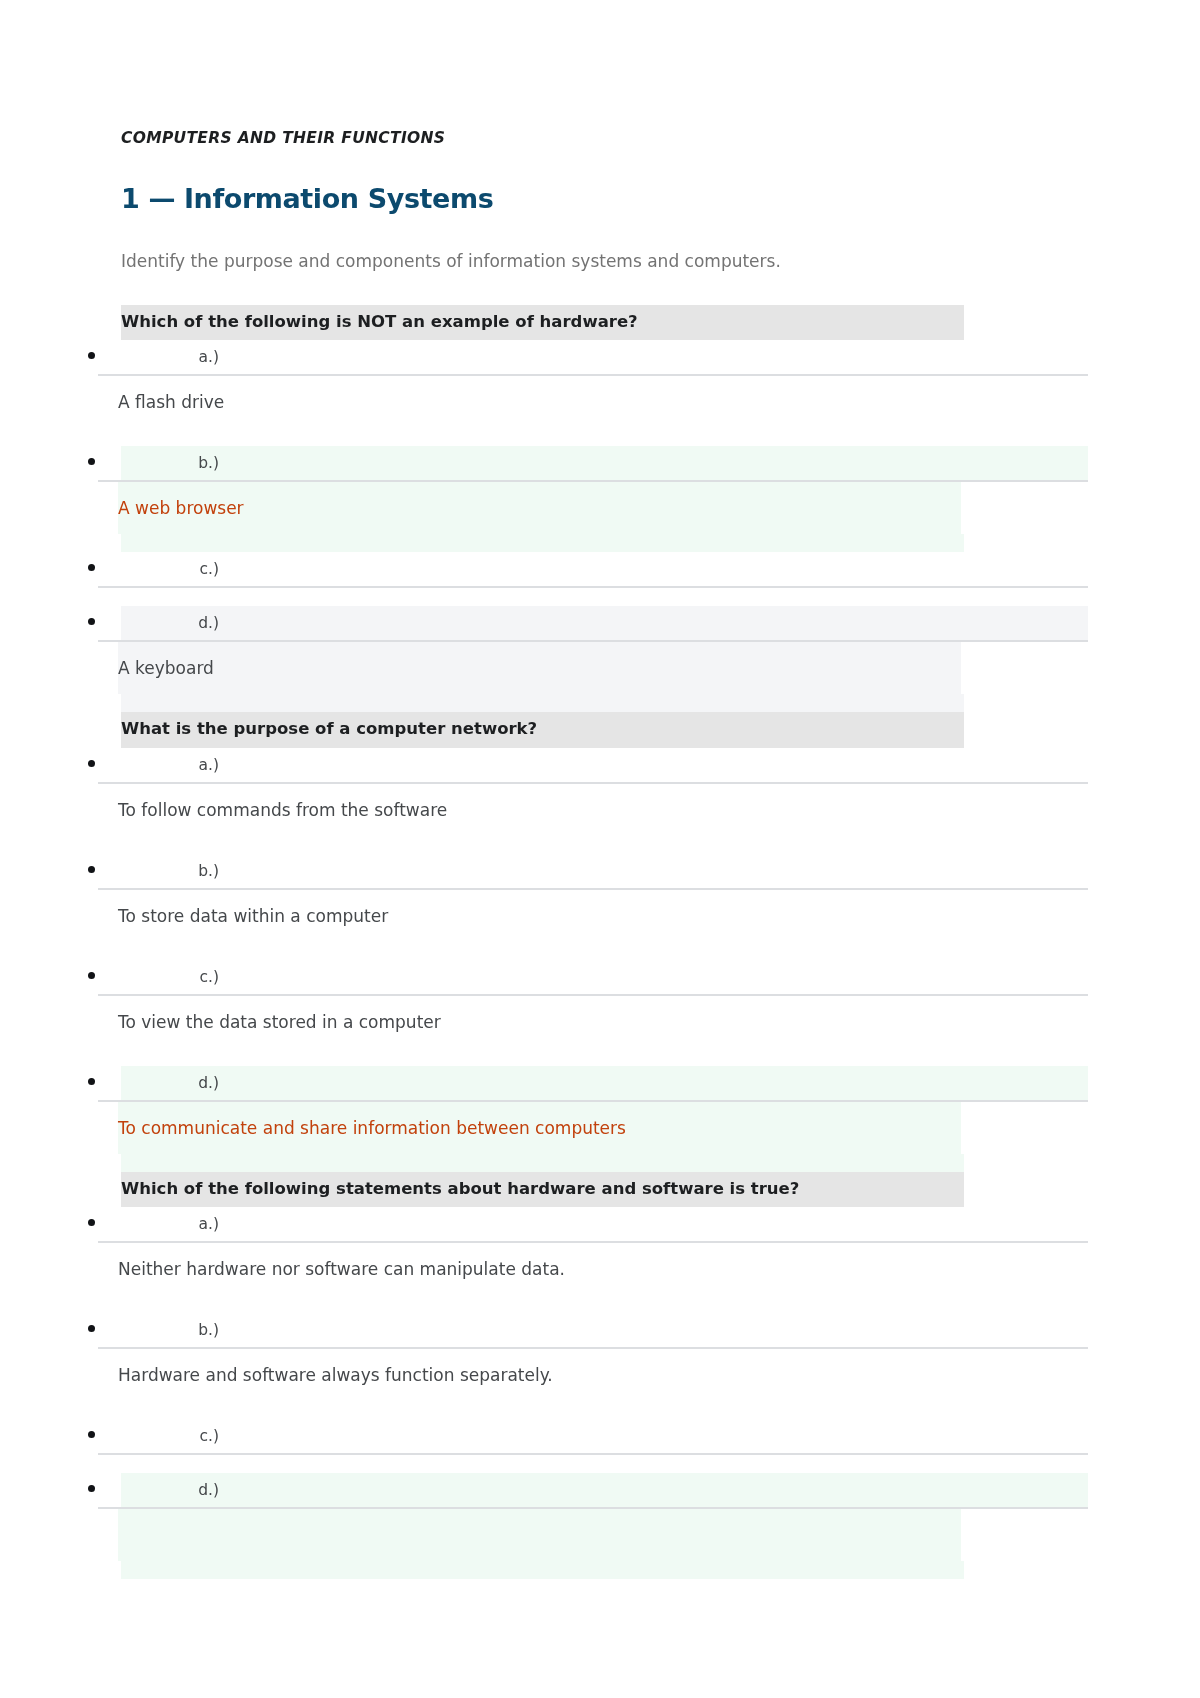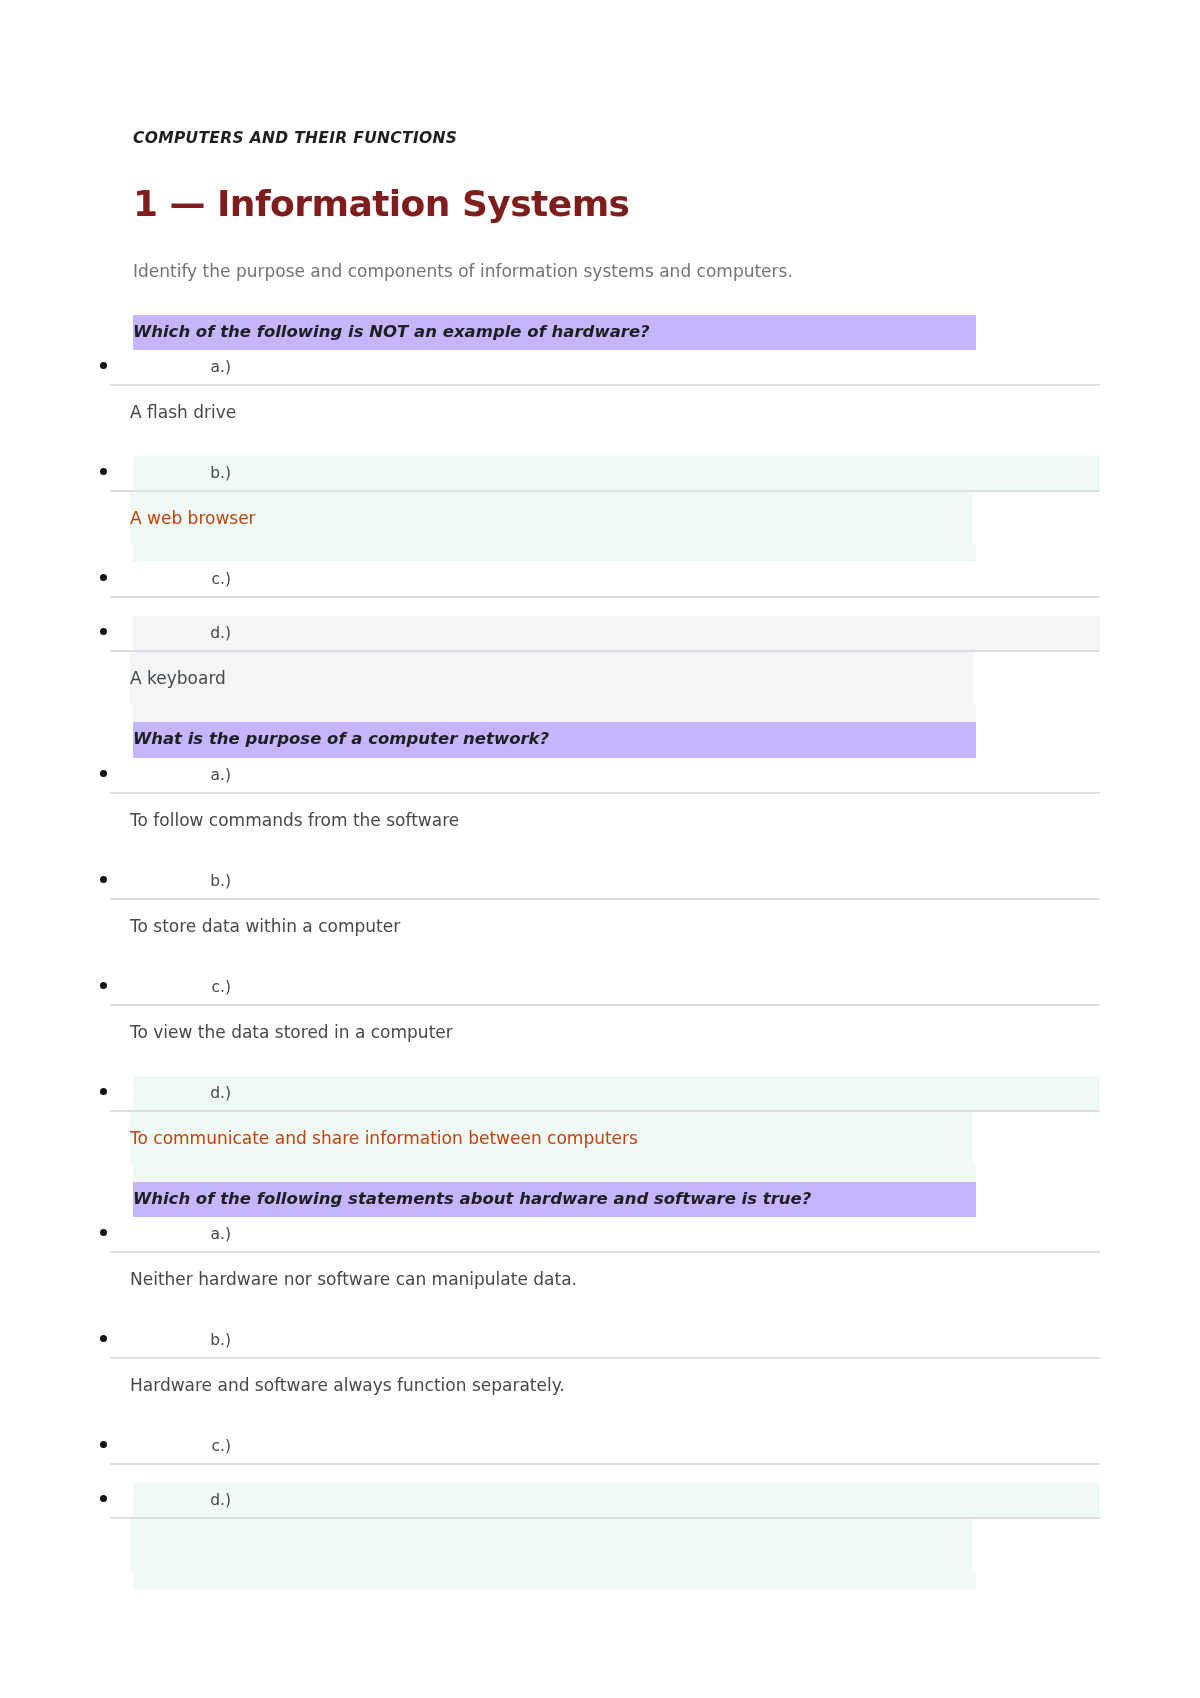--- a/index.html
+++ b/index.html
@@ -23,7 +23,7 @@
   }
   .content {
     position: absolute;
-    left: 100px;
+    left: 88px;
     top: 128px;
     width: 1000px;
   }

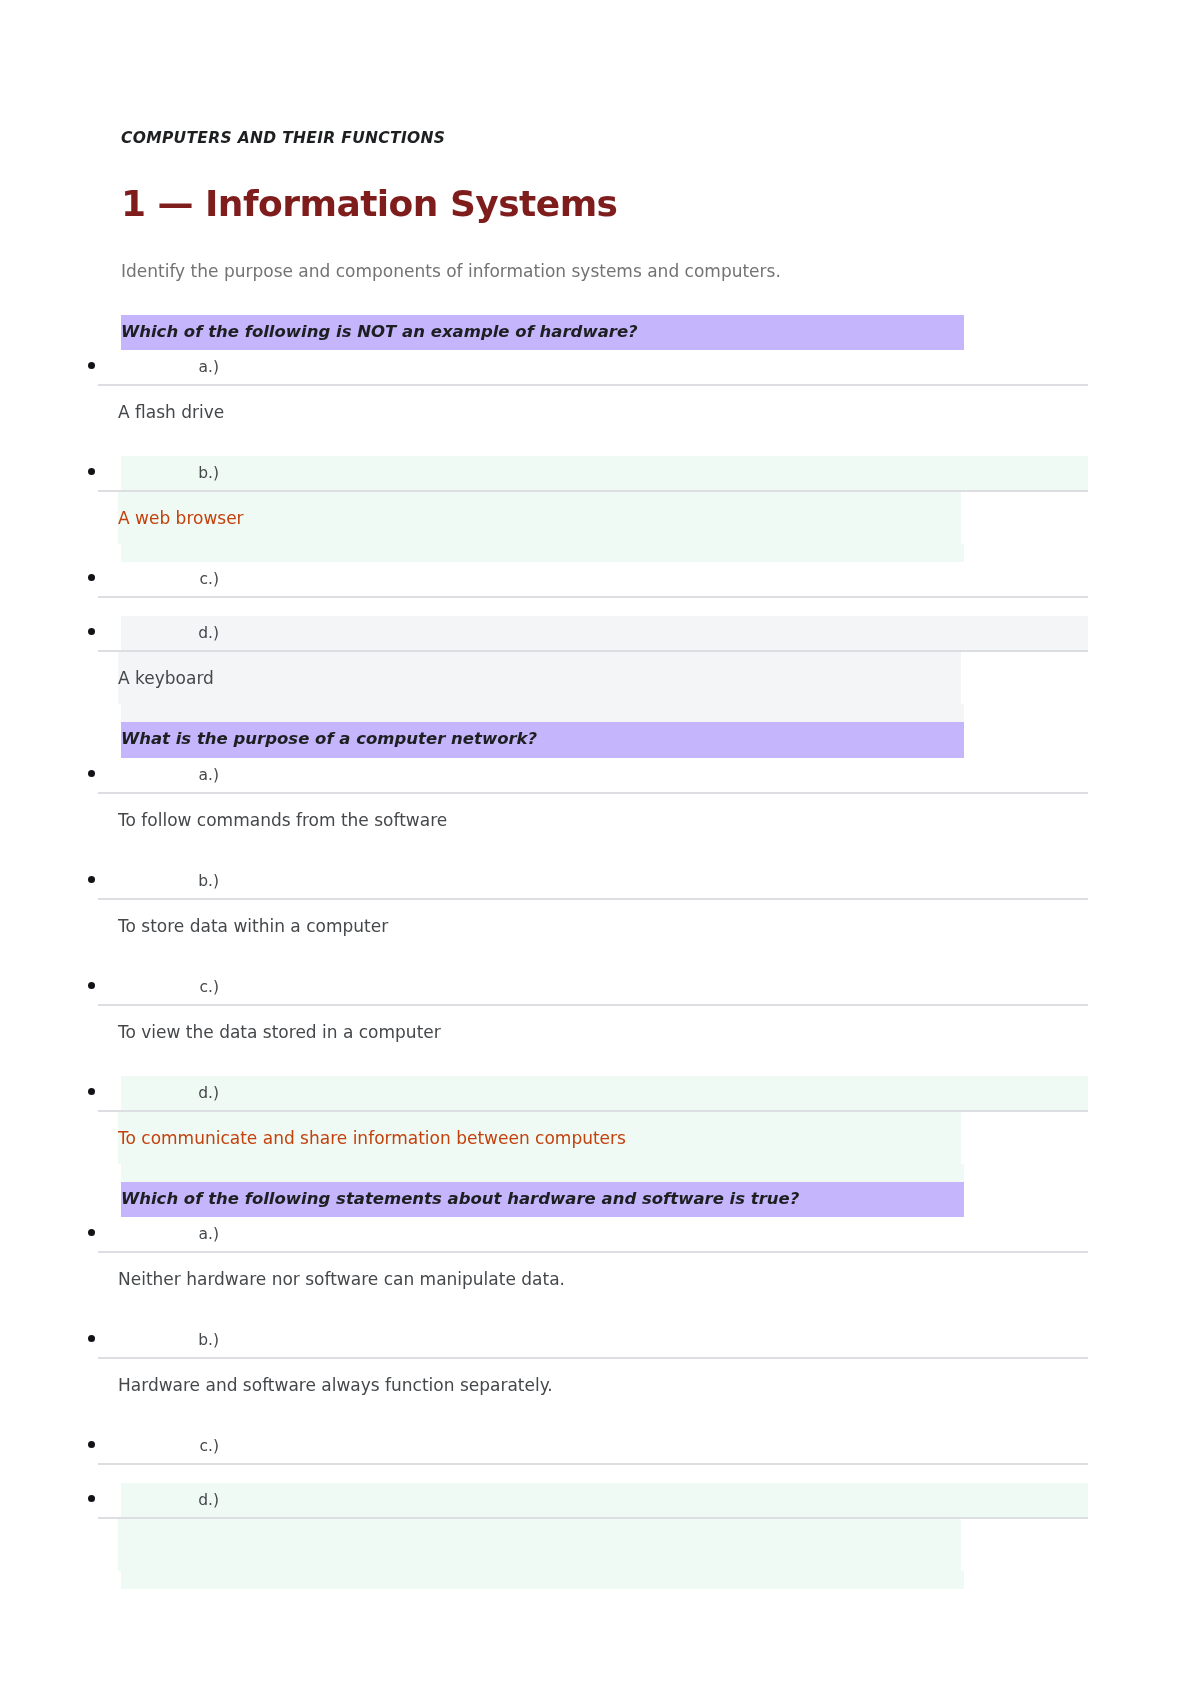--- a/index.html
+++ b/index.html
@@ -40,10 +40,10 @@
   }
   .doc-title {
     margin: 36px 0 0 33px;
-    font-size: 36px;
+    font-size: 27px;
     font-weight: 700;
     letter-spacing: -0.015em;
-    color: #7f1d1d;
+    color: #0c4a6e;
     line-height: 1.12;
   }
   .doc-subtitle {

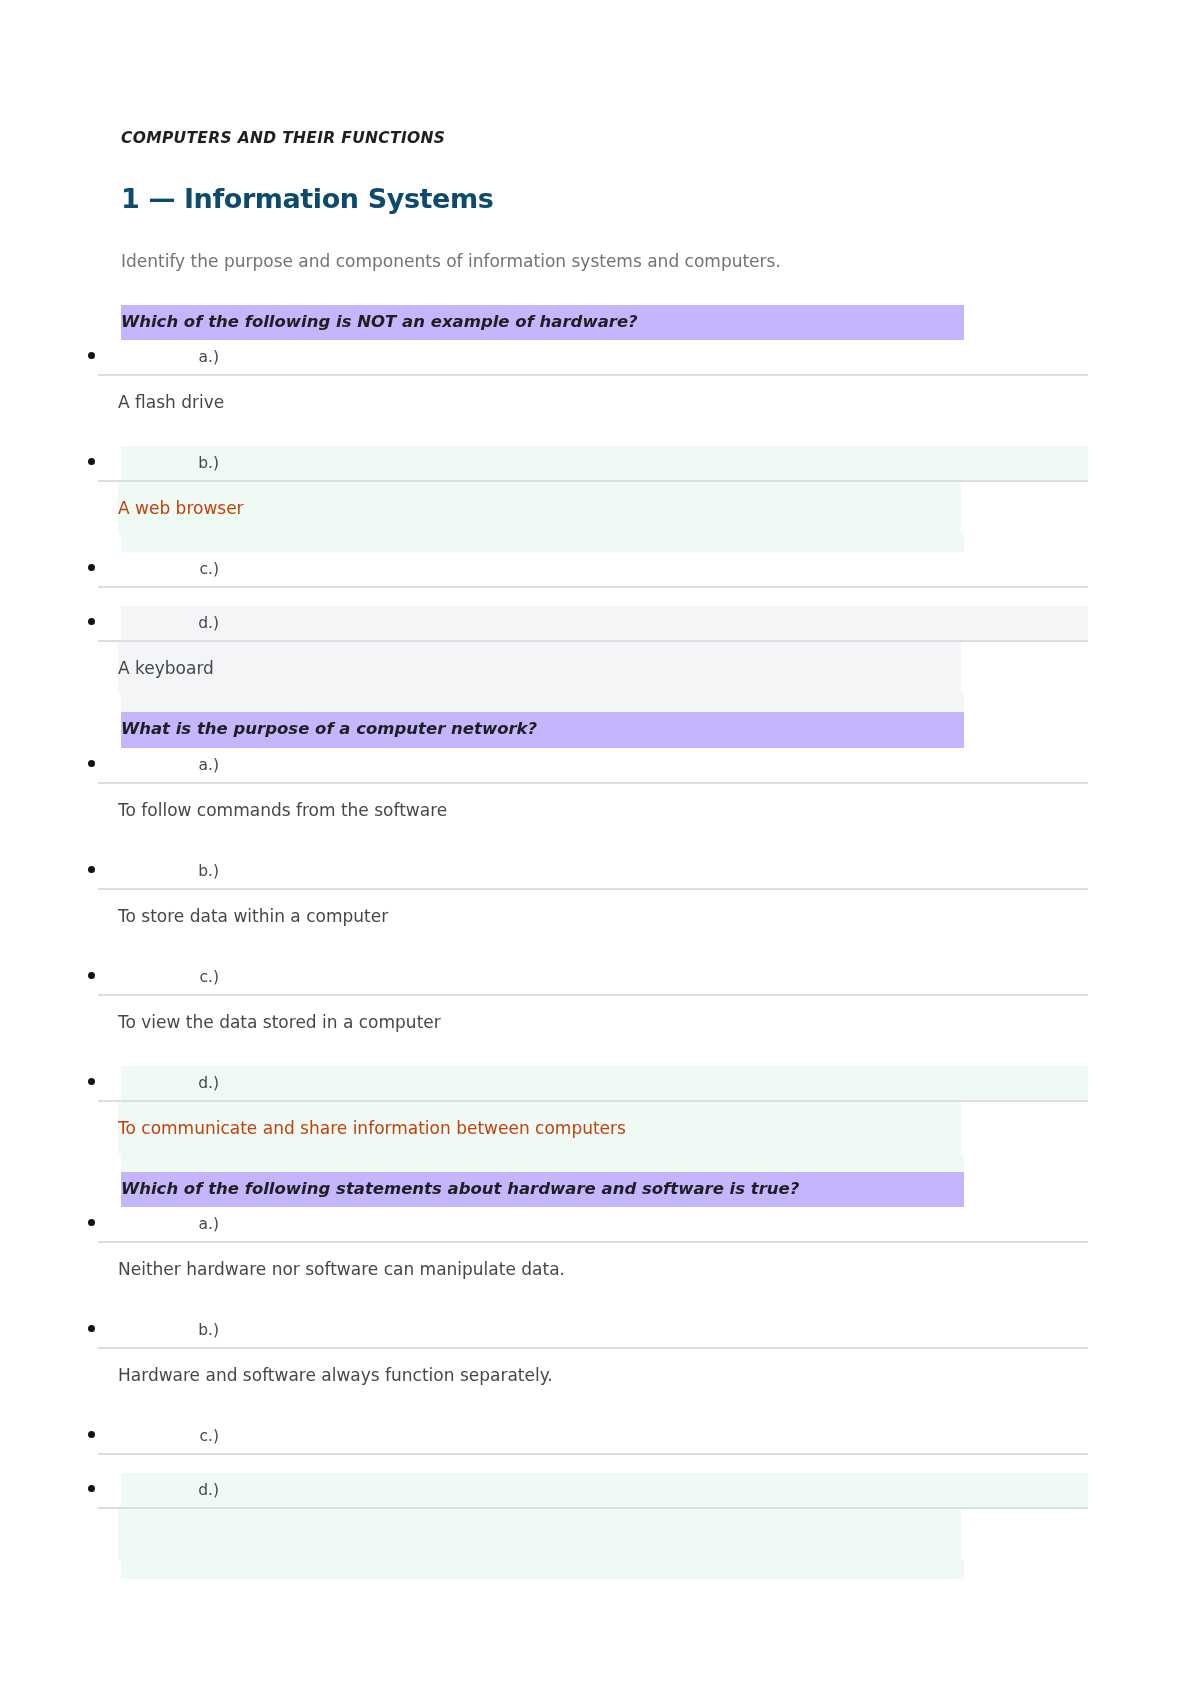--- a/index.html
+++ b/index.html
@@ -68,9 +68,8 @@
     font-weight: 700;
     color: #1d1f21;
     line-height: 1.35;
-    background: #c4b5fd;
+    background: #e5e5e5;
     width: 843px;
-    font-style: italic;
   }
 
   .options { margin: 0; padding: 0; list-style: none; }

